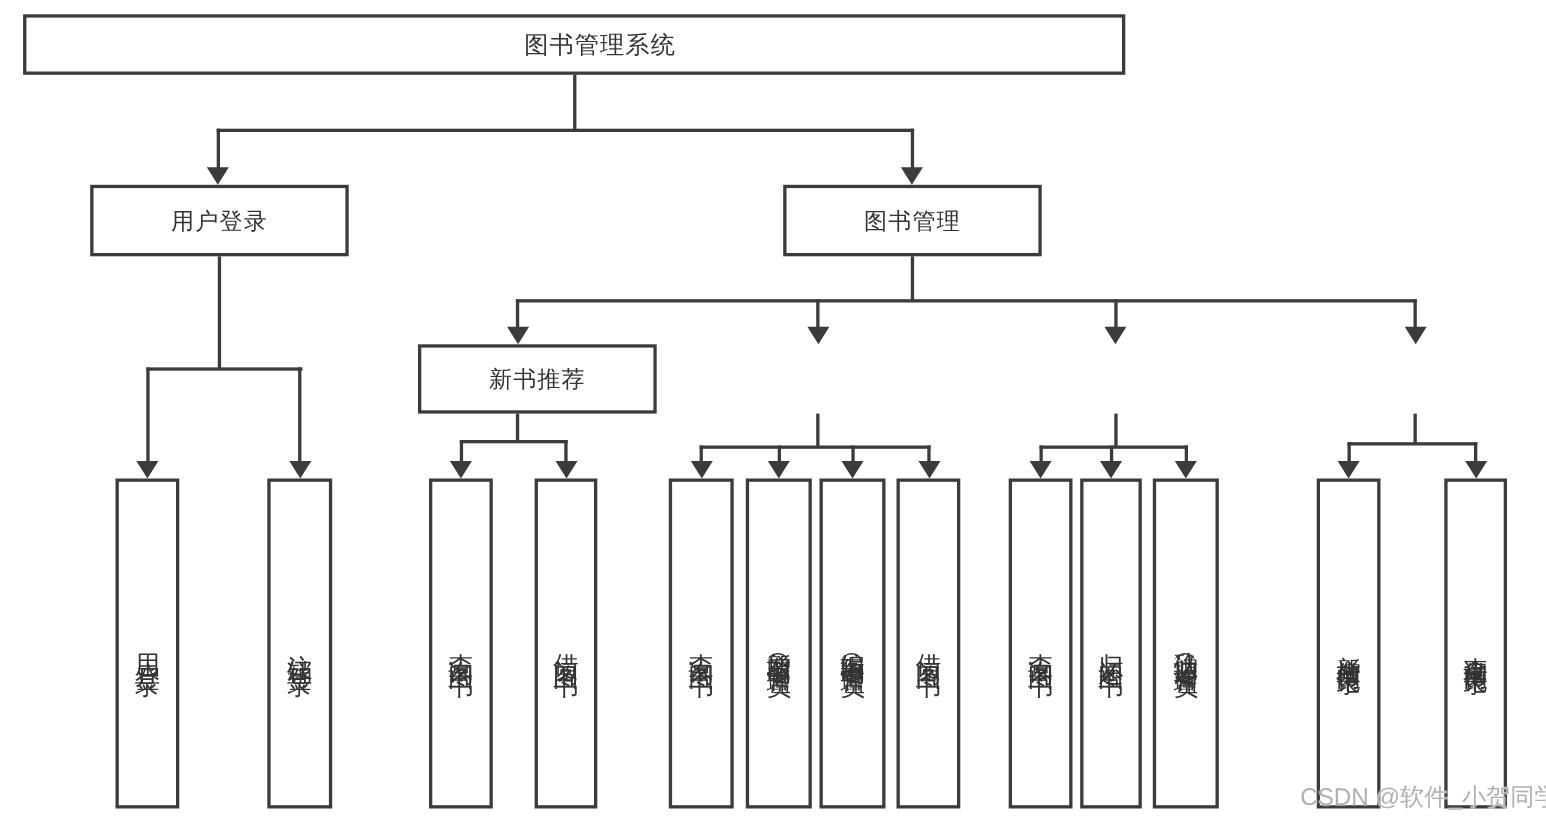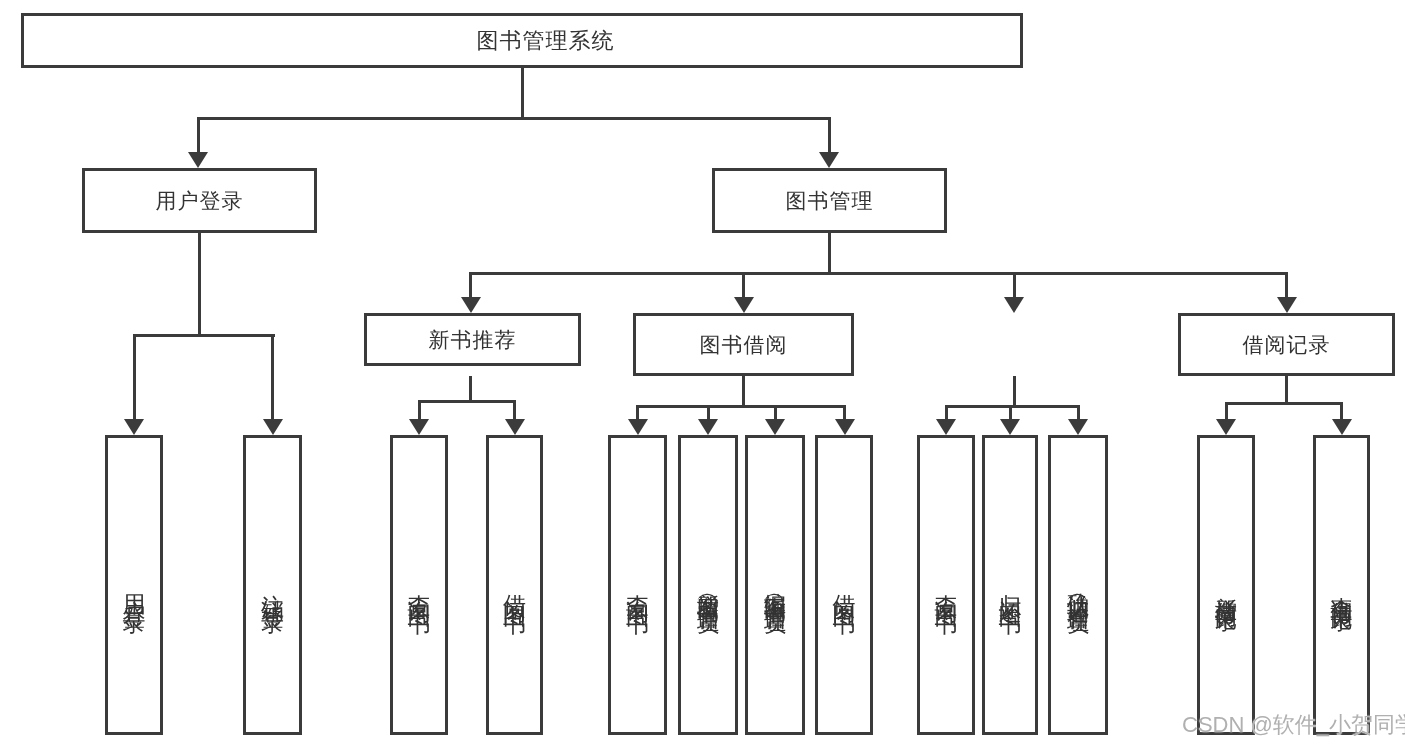--- a/index.html
+++ b/index.html
@@ -69,7 +69,7 @@
     <span>图书管理</span>
   </div>
 
-  <div class="box" style="left:364px;top:313px;width:217px;height:53px;">
+  <div class="box" style="left:380px;top:313px;width:217px;height:63px;">
     <span>新书推荐</span>
   </div>
 

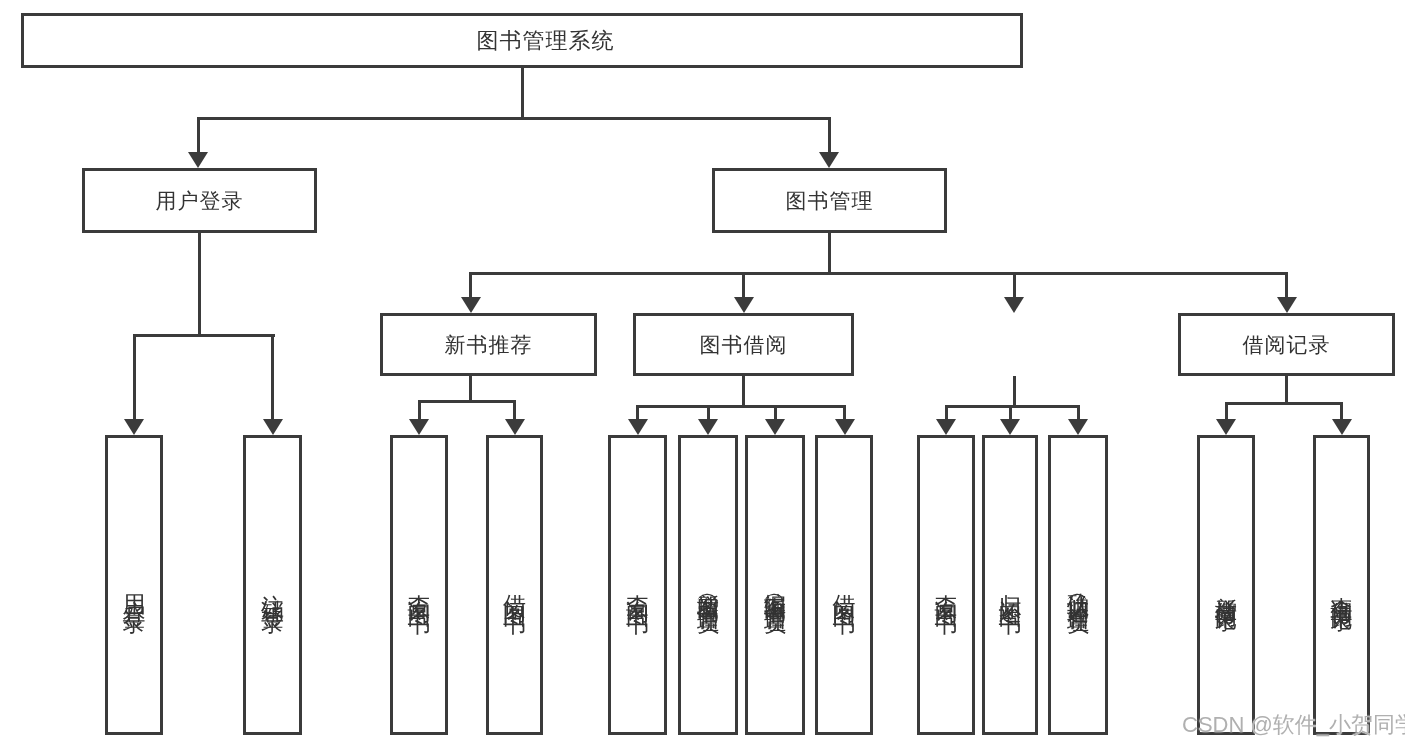--- a/index.html
+++ b/index.html
@@ -73,9 +73,6 @@
     <span>新书推荐</span>
   </div>
 
-  <div class="box" style="left:633px;top:313px;width:221px;height:63px;">
-    <span>图书借阅</span>
-  </div>
 
 
   <div class="box" style="left:1178px;top:313px;width:217px;height:63px;">

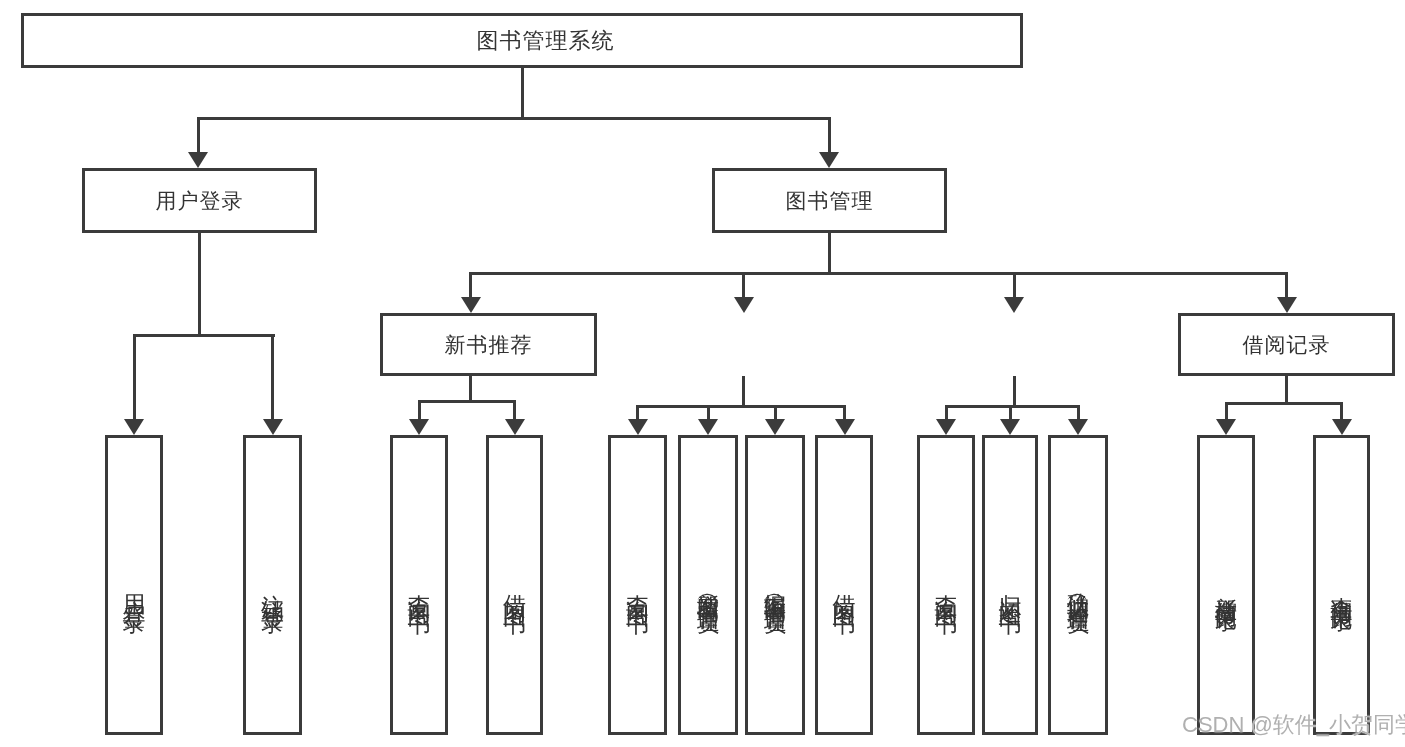--- a/index.html
+++ b/index.html
@@ -75,9 +75,6 @@
 
 
 
-  <div class="box" style="left:1178px;top:313px;width:217px;height:63px;">
-    <span>借阅记录</span>
-  </div>
 
   <div class="box vbox" style="left:105px;top:435px;width:58px;height:300px;">
     <span>用户登录</span>

